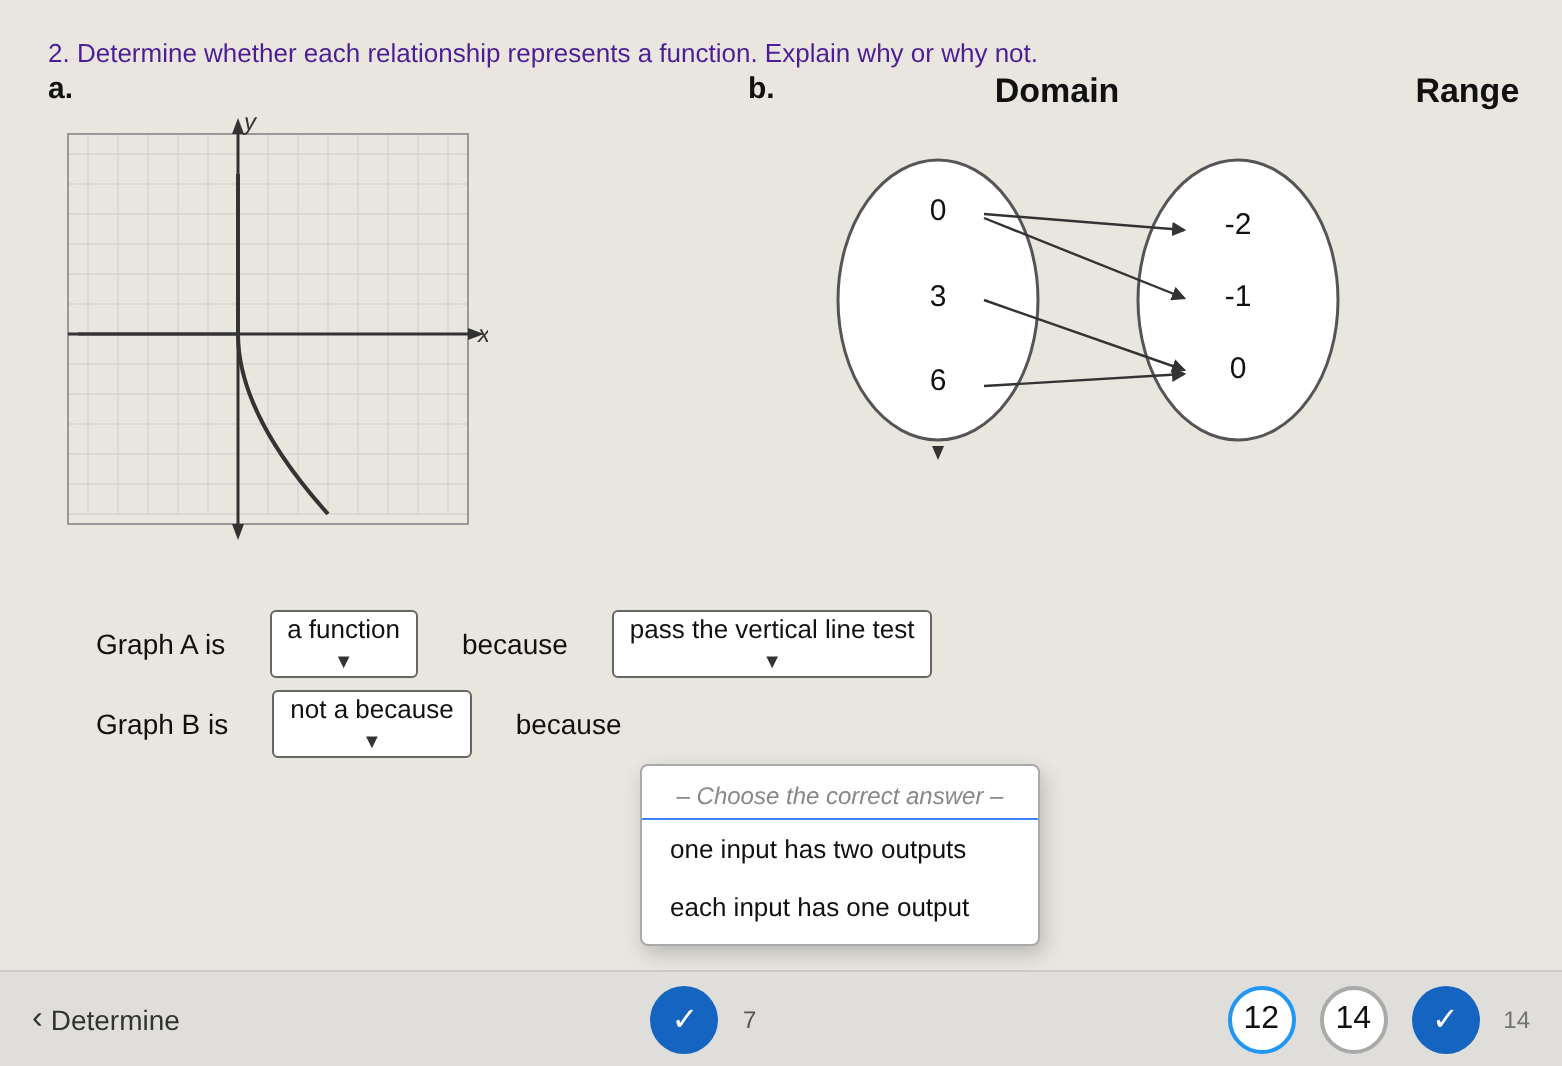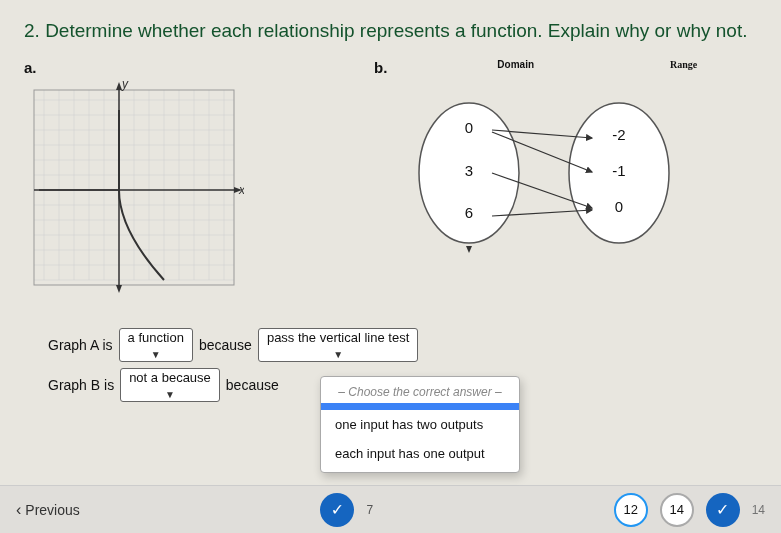--- a/index.html
+++ b/index.html
@@ -19,10 +19,9 @@
       padding: 18px 24px 0 24px;
     }
     .question-header {
-      font-size: 19px;
+      font-size: 13px;
       font-weight: 500;
-      color: #14532d;
-      margin-bottom: 14px;
+      color: #4c1d95;
       line-height: 1.4;
     }
     .graphs-row {

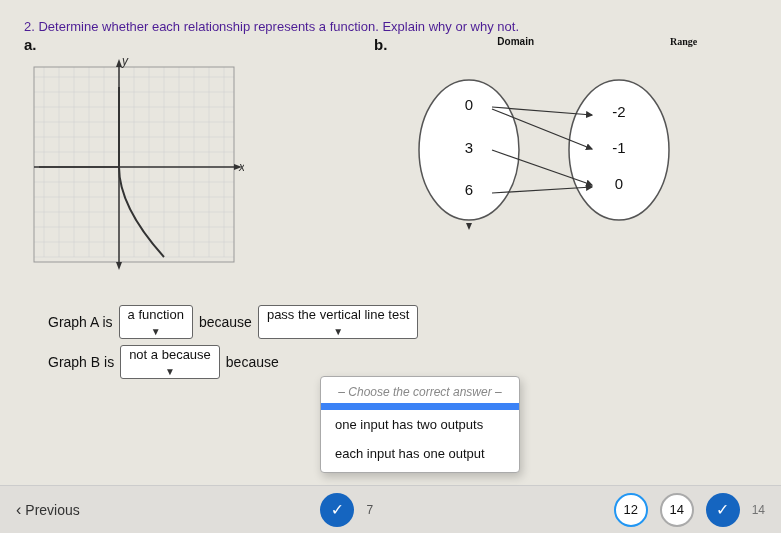--- a/index.html
+++ b/index.html
@@ -62,7 +62,7 @@
       margin-bottom: 8px;
     }
     .domain-range-label {
-      font-size: 10px;
+      font-size: 17px;
       font-weight: bold;
       color: #111;
     }

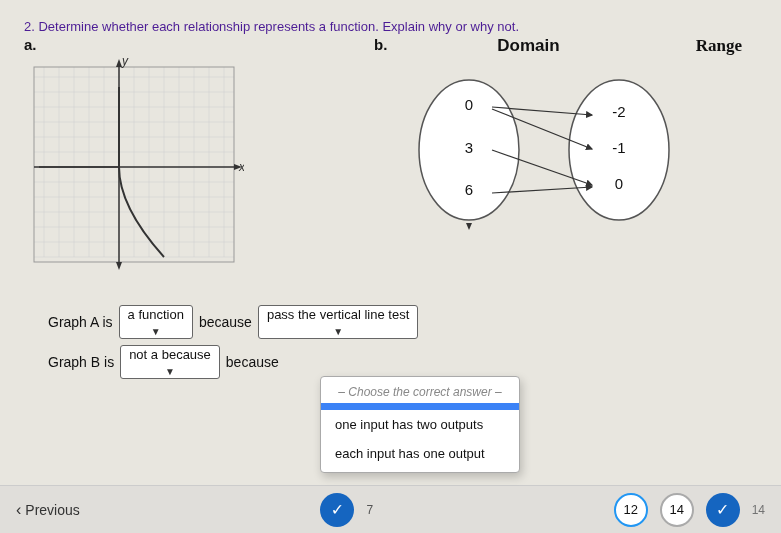--- a/index.html
+++ b/index.html
@@ -253,7 +253,7 @@
       <div class="part-b-header">
         <span class="part-label">b.</span>
         <span class="domain-range-label" style="margin-left:10px;">Domain</span>
-        <span class="domain-range-label" style="margin-left:36px;font-family:Liberation Serif, serif;">Range</span>
+        <span class="domain-range-label" style="margin-left:48px;">Range</span>
       </div>
 
       <svg width="280" height="170" style="margin-left:30px;">

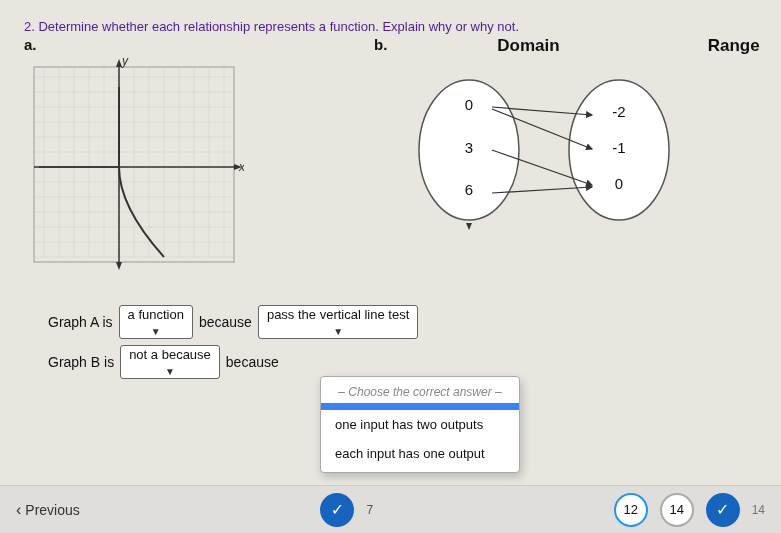--- a/index.html
+++ b/index.html
@@ -74,7 +74,7 @@
     .statement-line {
       display: flex;
       align-items: center;
-      gap: 6px;
+      gap: 22px;
       margin-bottom: 6px;
       flex-wrap: wrap;
     }

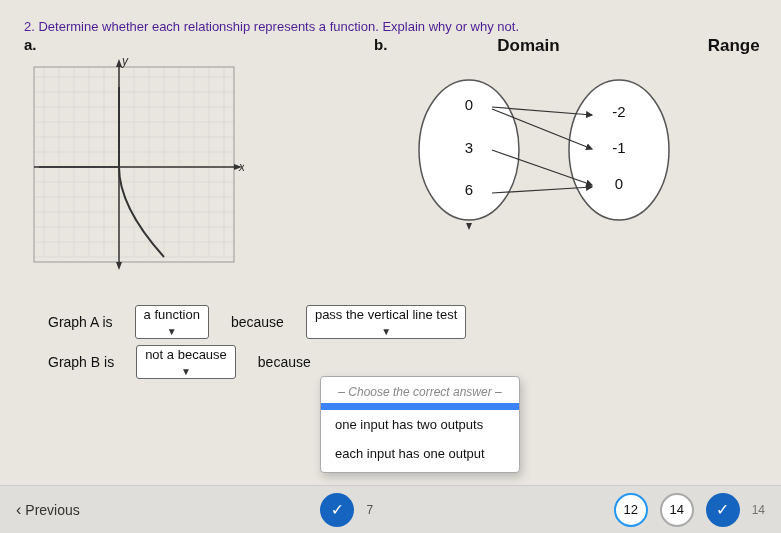--- a/index.html
+++ b/index.html
@@ -111,7 +111,7 @@
       font-size: 12px;
       color: #888;
       padding: 4px 12px;
-      border-bottom: 7px solid #3b82f6;
+      border-bottom: 1px solid #3b82f6;
       text-align: center;
       font-style: italic;
     }

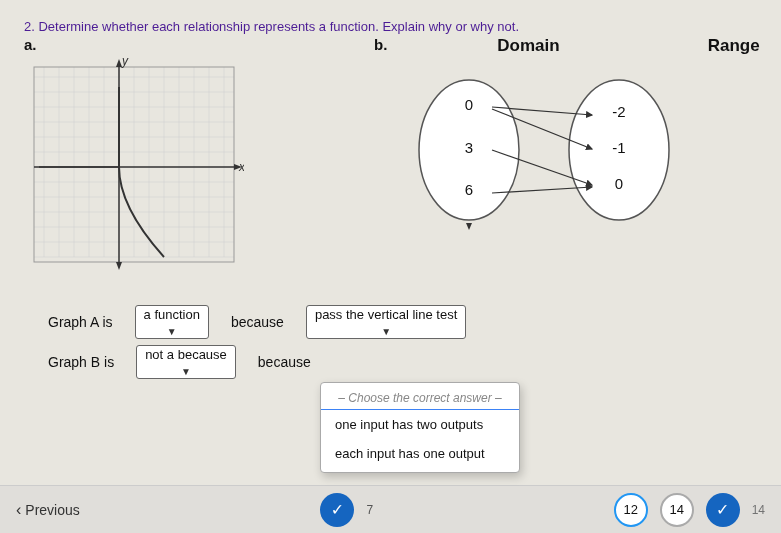--- a/index.html
+++ b/index.html
@@ -323,7 +323,7 @@
   <div class="nav-bar">
     <button class="nav-btn">
       <span class="chevron">‹</span>
-      <span>Previous</span>
+      <span>Determine</span>
     </button>
 
     <div class="spacer"></div>

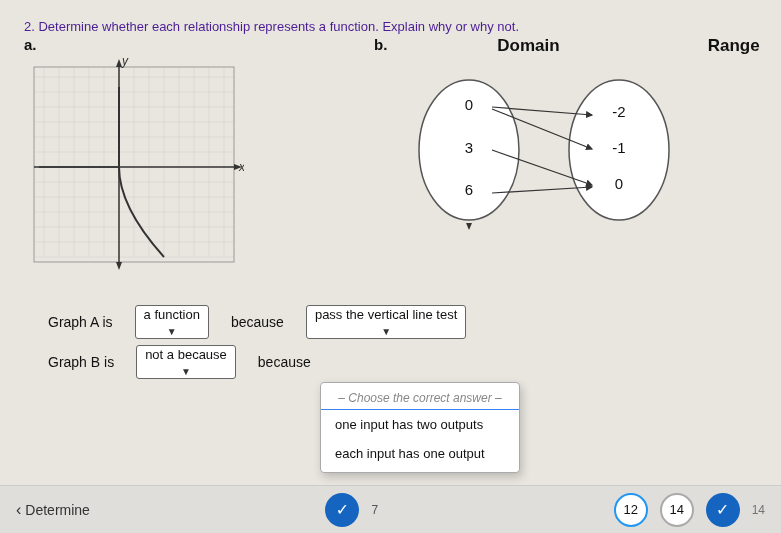--- a/index.html
+++ b/index.html
@@ -158,7 +158,7 @@
       display: flex;
       align-items: center;
       justify-content: center;
-      font-size: 13px;
+      font-size: 16px;
       cursor: pointer;
       color: #111;
       font-weight: 500;

